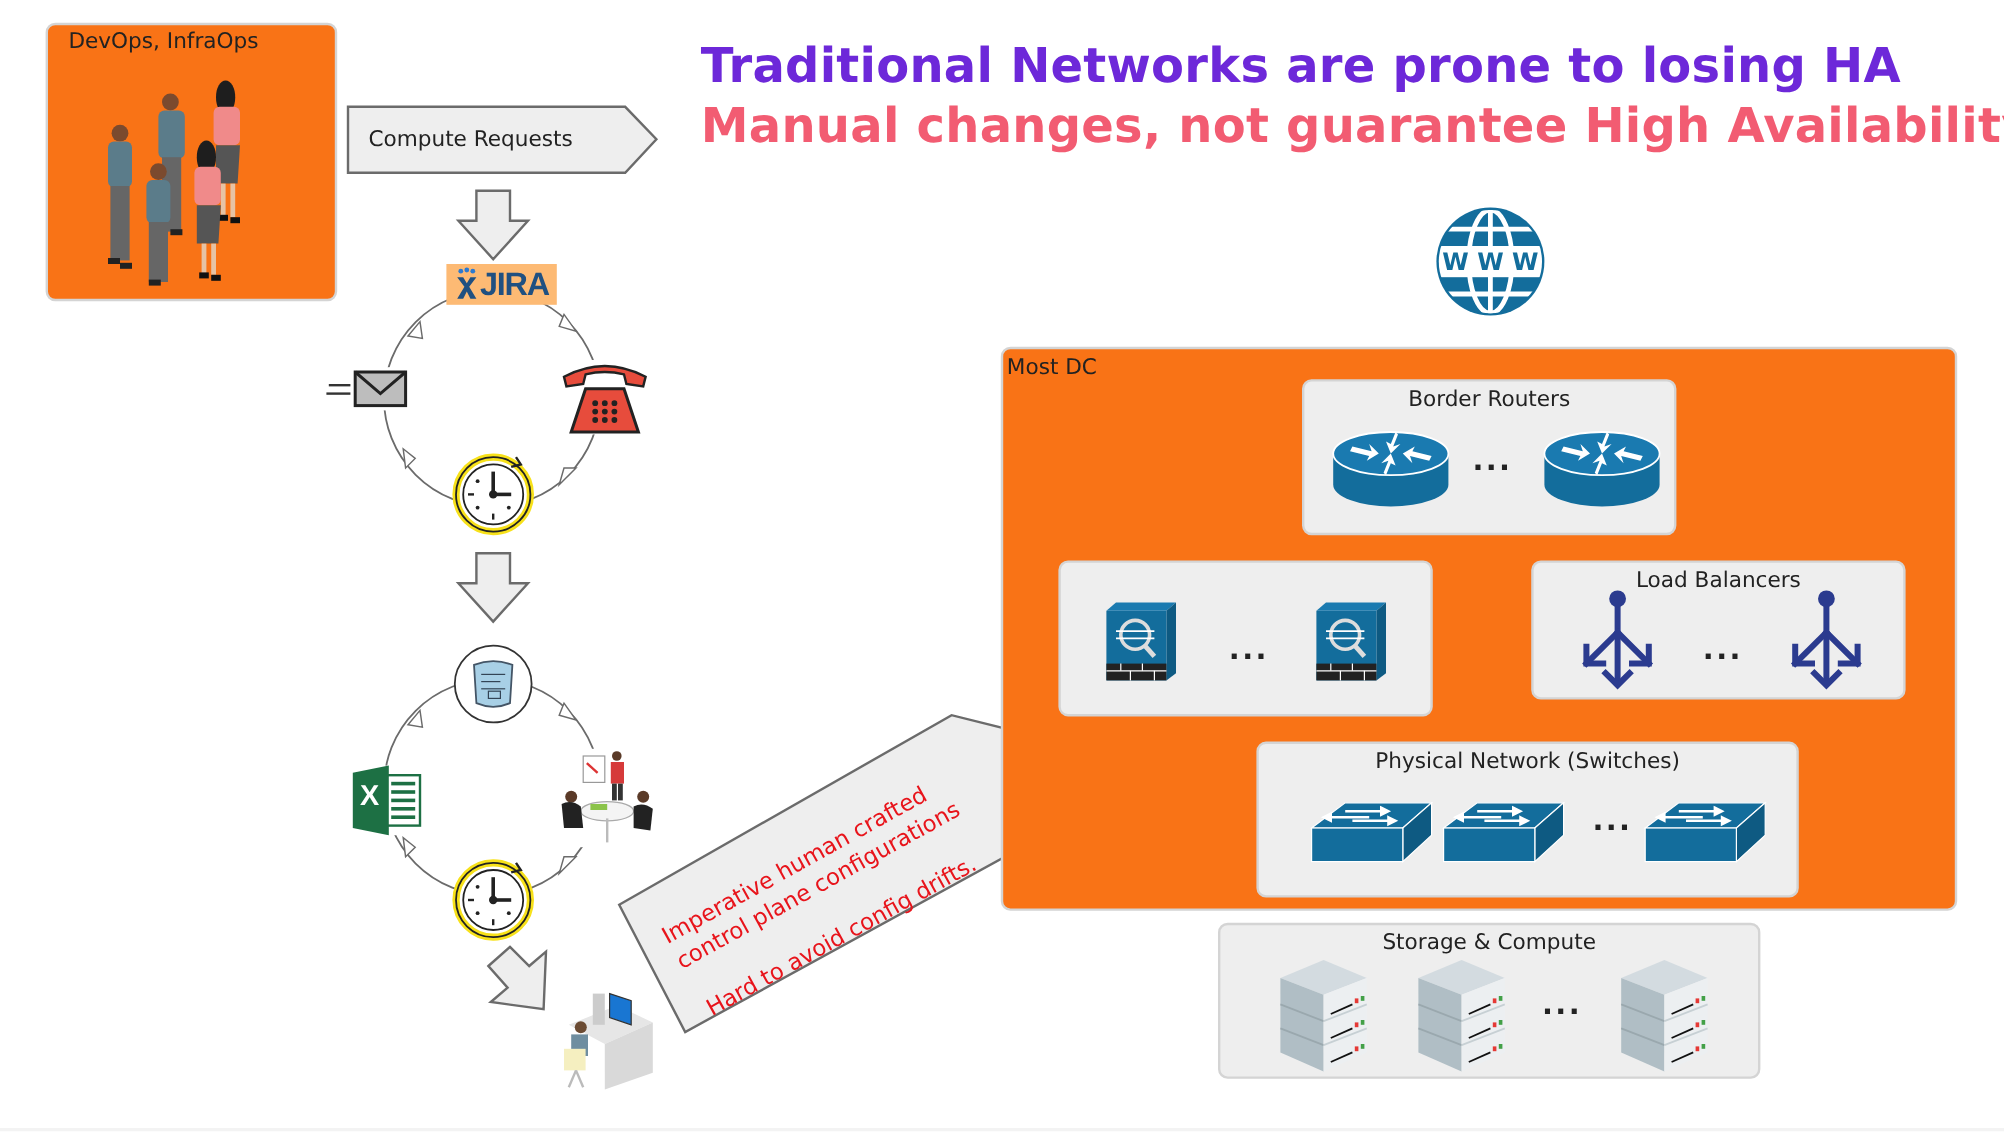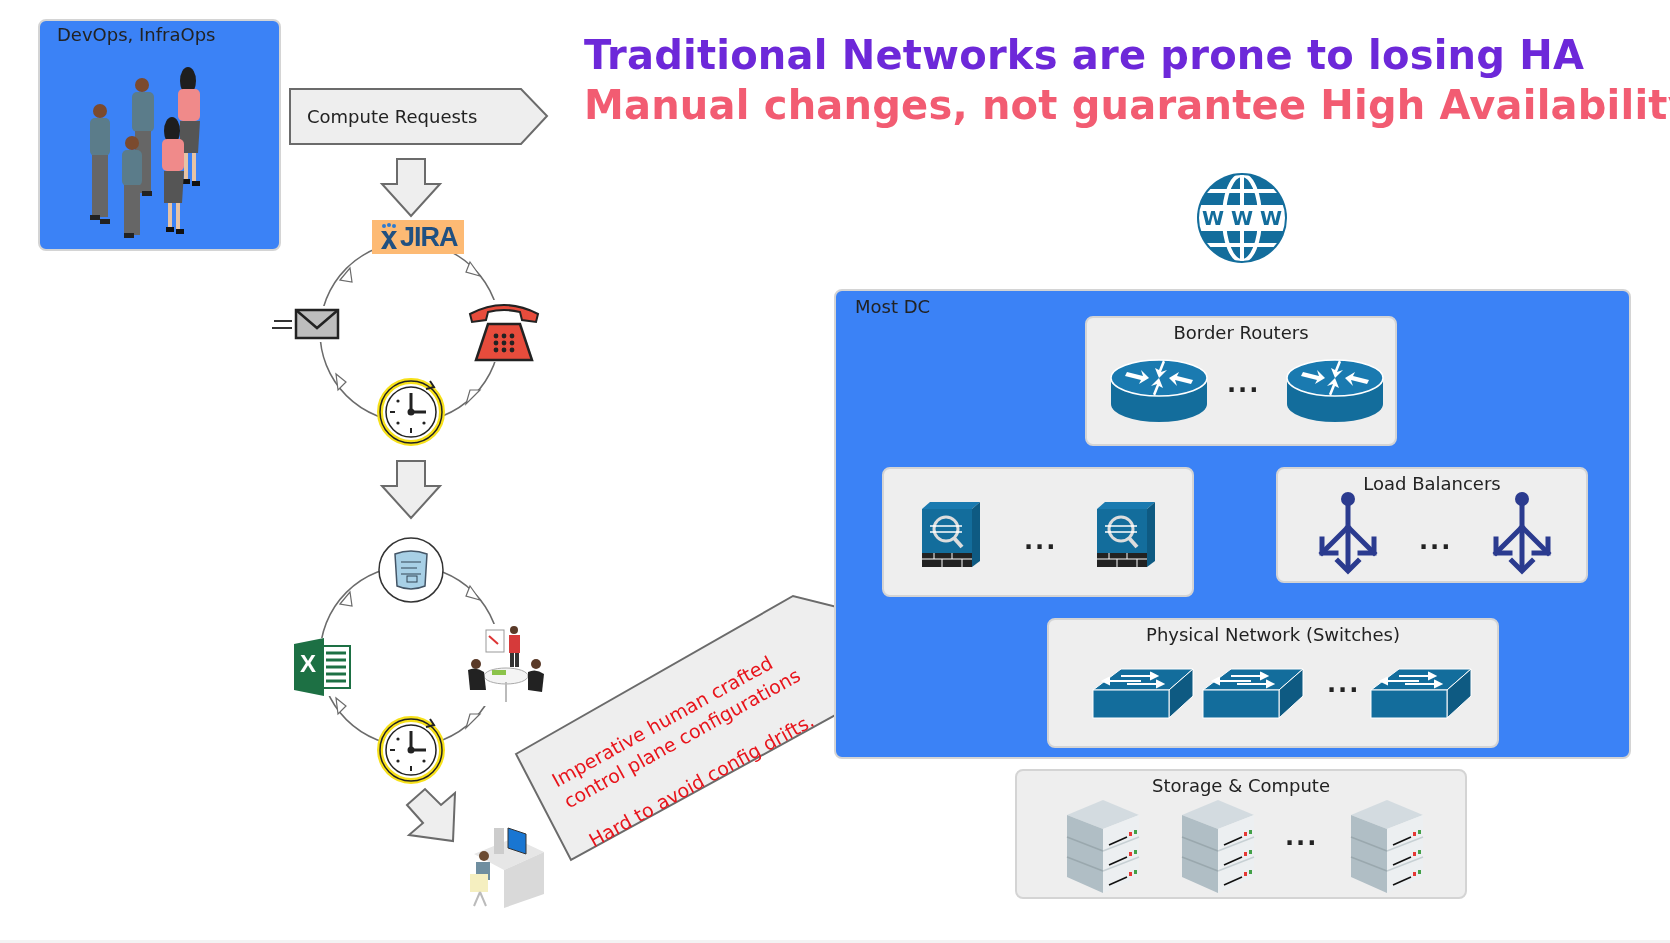--- a/index.html
+++ b/index.html
@@ -8,7 +8,7 @@
   .bottom-strip { left: 0; top: 940px; width: 1670px; height: 3px; background: #f3f3f3; }
 
   .card { position: absolute; border: 2px solid #d4d4d4; border-radius: 8px; box-sizing: border-box; }
-  .card.white { background: #3b82f6; }
+  .card.white { background: #f97316; }
   .card.grey { background: #eeeeee; }
   .card-label { position: absolute; font-size: 18px; color: #222; white-space: nowrap; }
   .center-label { left: 0; right: 0; text-align: center; }

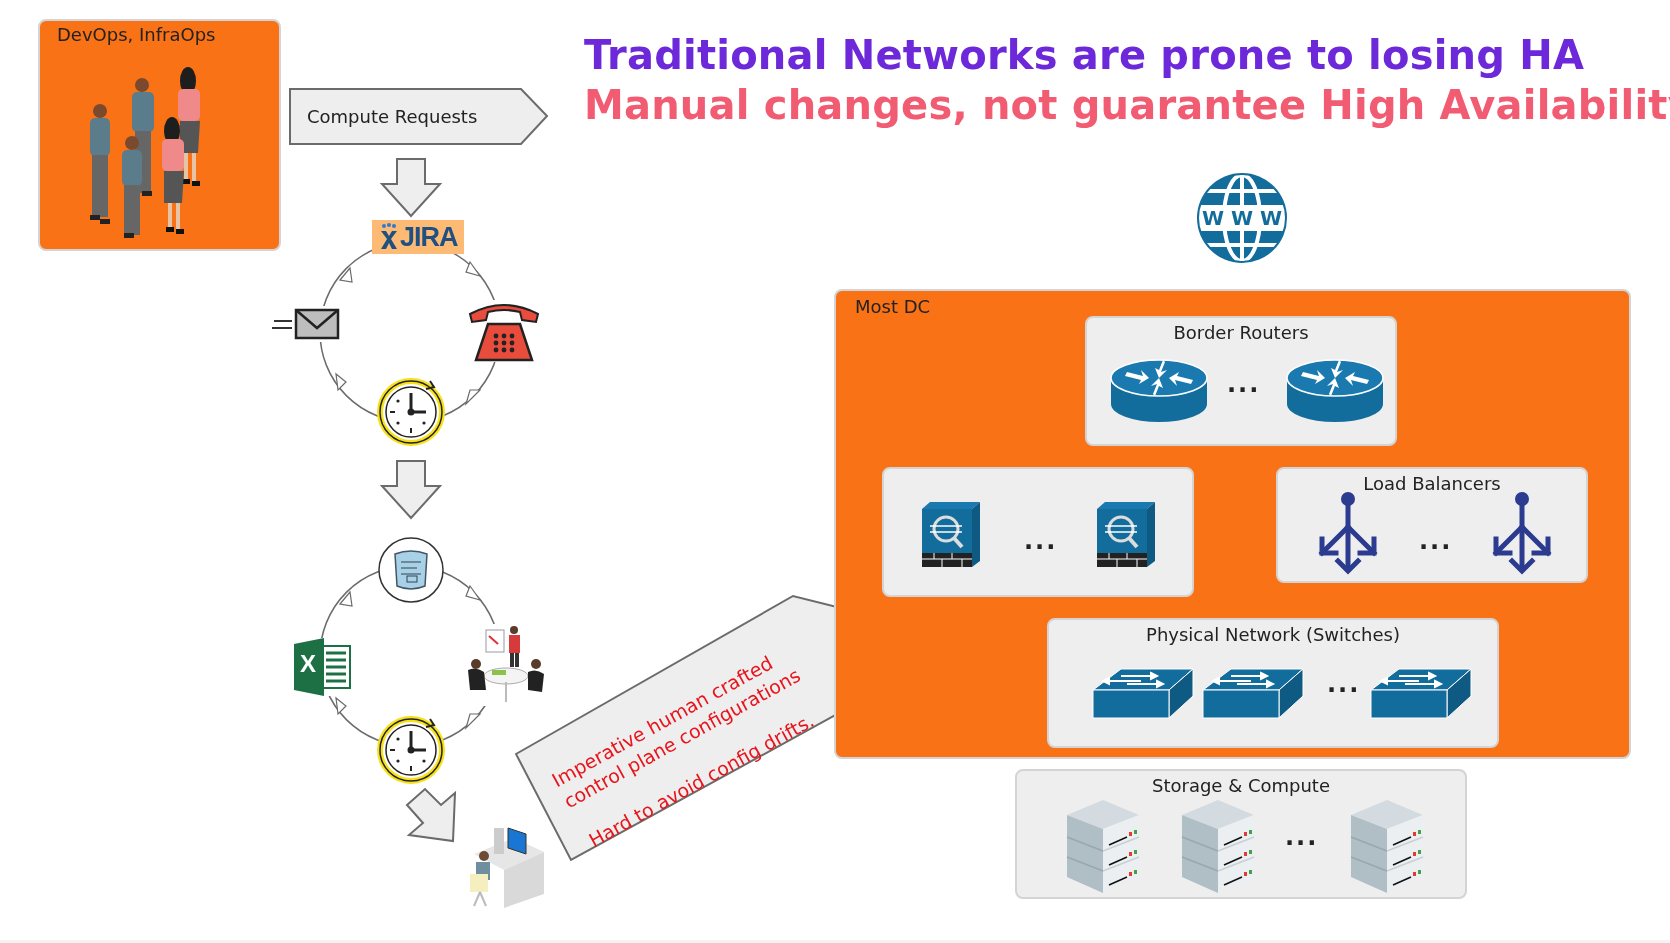--- a/index.html
+++ b/index.html
@@ -255,7 +255,7 @@
 </svg>
 
 <div class="card white" style="left:834px; top:289px; width:797px; height:470px;">
-  <div class="card-label" style="left:19px; top:5px;">Most DC</div>
+  <div class="card-label" style="left:3px; top:5px;">Most DC</div>
 </div>
 
 <div class="card grey" style="left:1085px; top:316px; width:312px; height:130px;">

